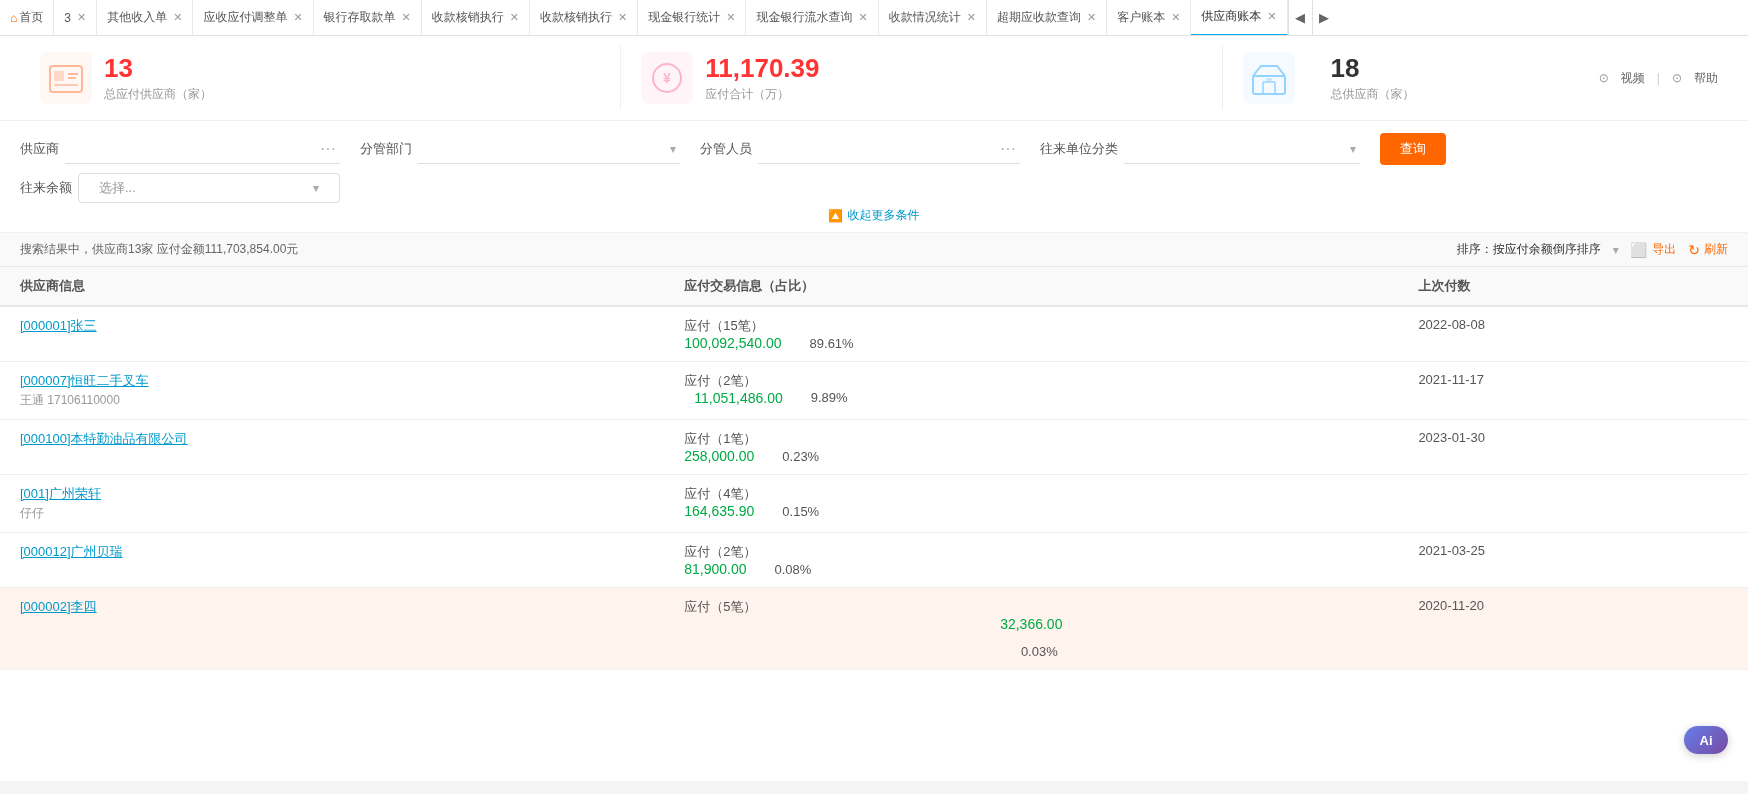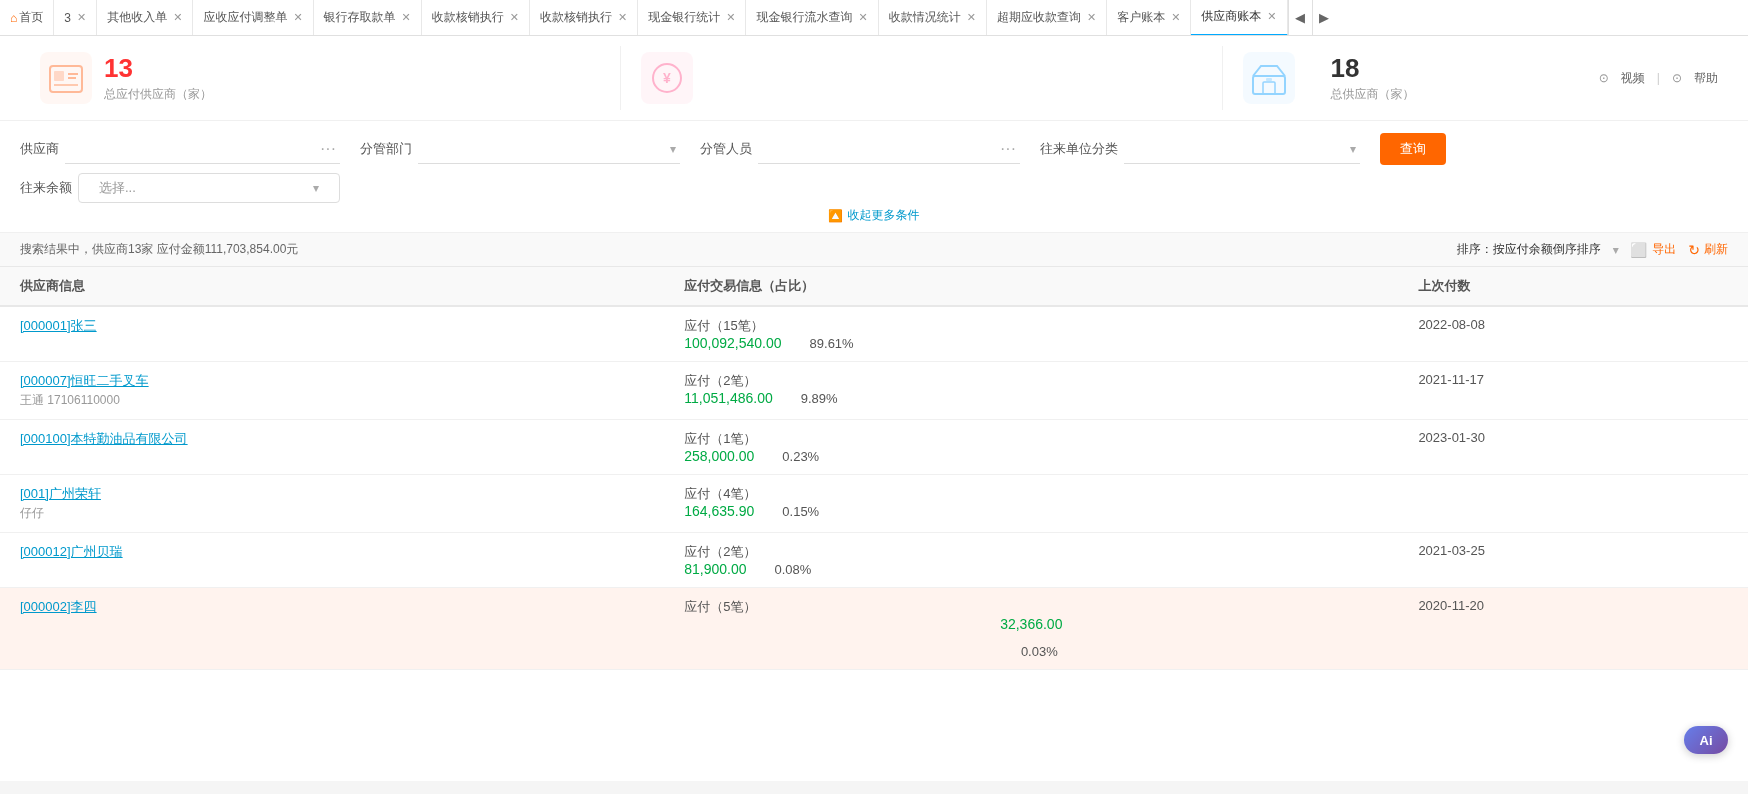--- a/index.html
+++ b/index.html
@@ -351,6 +351,10 @@
         <circle cx="20" cy="20" r="14" stroke="#ff80ab" stroke-width="2" fill="none"></circle>
         <text x="20" y="25" text-anchor="middle" font-size="14" fill="#ff80ab" font-weight="bold">¥</text>
       </svg>
+    </div>
+    <div class="summary-text">
+      <div class="big-num">11,170.39</div>
+      <div class="sub-label">应付合计（万）</div>
     </div>
   </div>
 

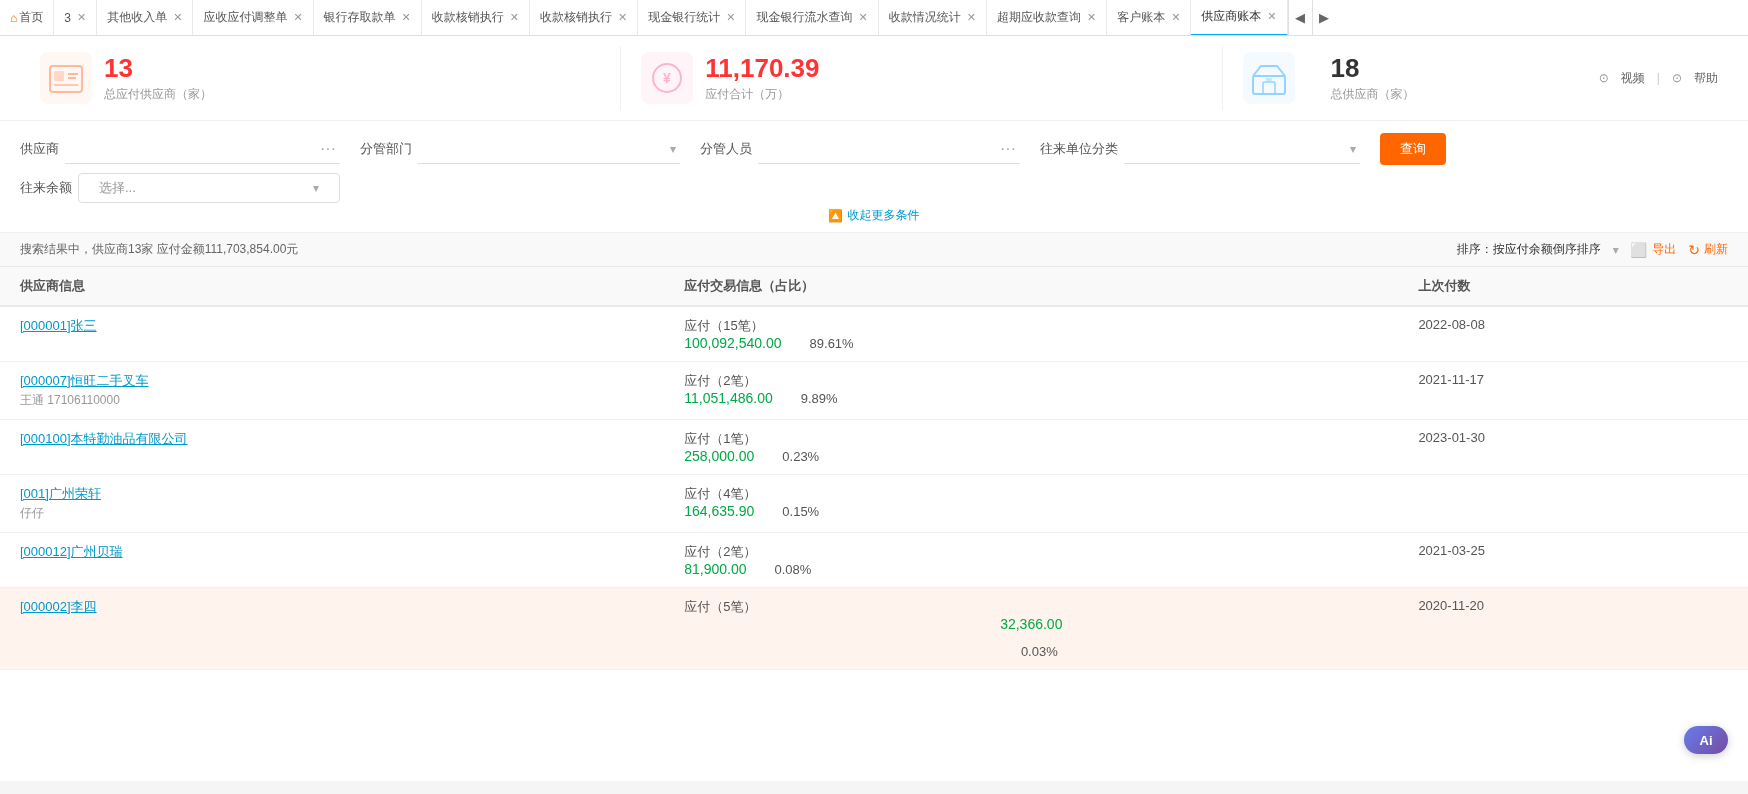--- a/index.html
+++ b/index.html
@@ -484,7 +484,7 @@
           <td><span class="supplier-link">[000007]恒旺二手叉车</span><div class="supplier-sub">王通  17106110000</div></td>
           <td>
             <div class="amount-label">应付（2笔）</div>
-            <div style="display: flex; align-items: center; gap: 12px;">
+            <div style="display: flex; gap: 12px; margin-left: 10px;">
               <span class="amount-green">11,051,486.00</span>
               <span class="percent-text">9.89%</span>
             </div>

